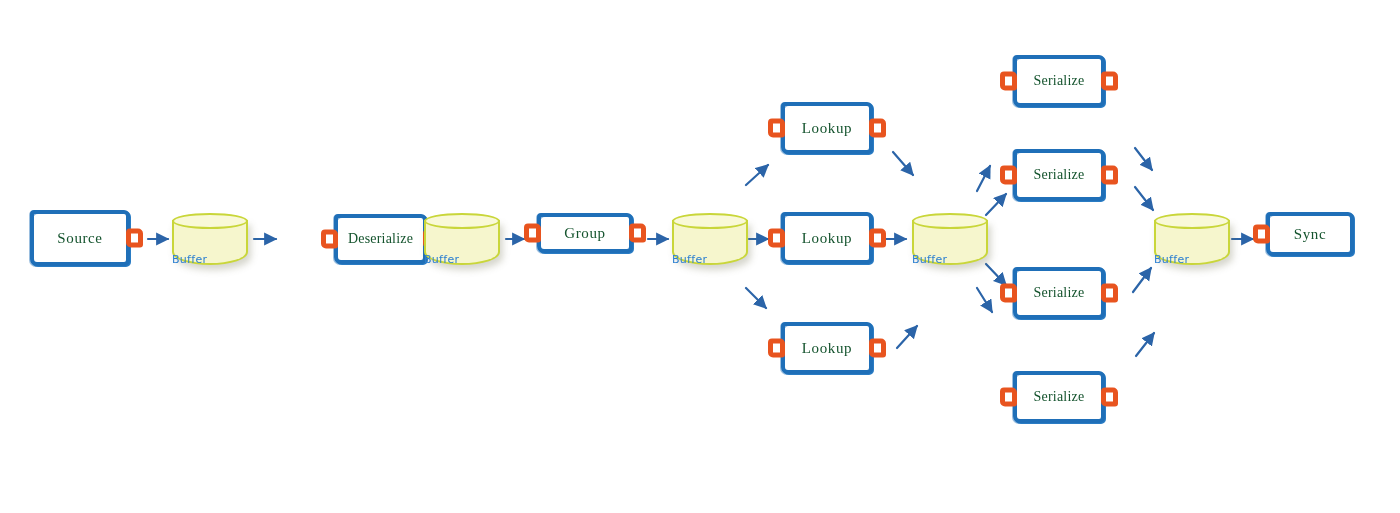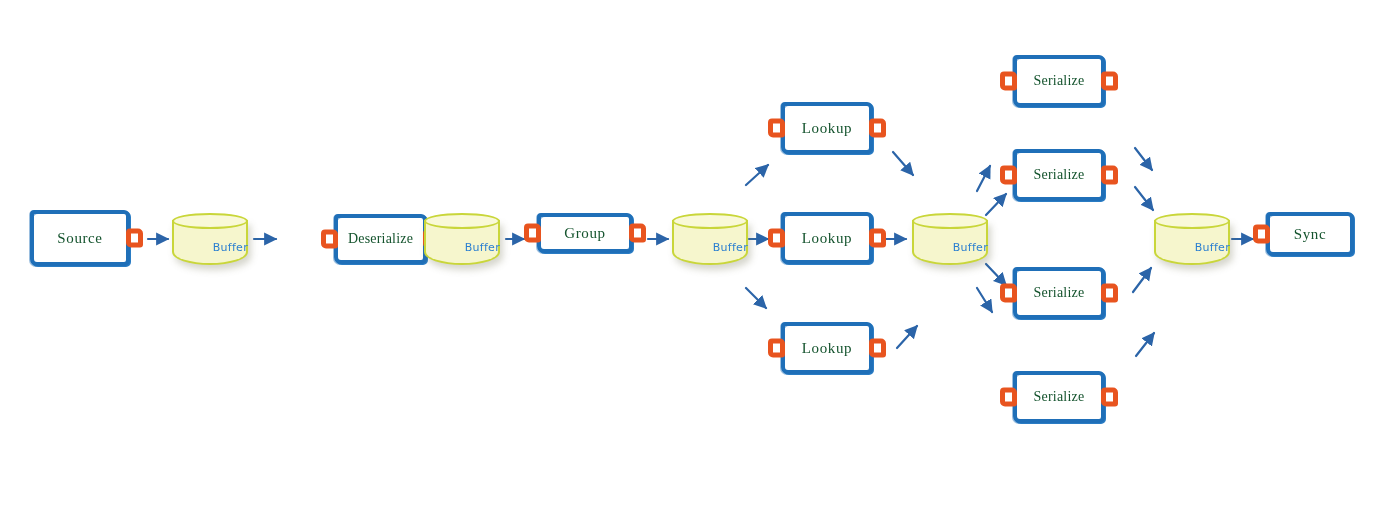--- a/index.html
+++ b/index.html
@@ -65,7 +65,7 @@
     border-radius:50%;
   }
   .buffer .blabel{
-    position:absolute;left:0;right:0;top:28px;text-align:right;
+    position:absolute;left:0;right:0;top:40px;text-align:left;
     color:#2b7fd0;font-size:11px;letter-spacing:.3px;
     font-family:"DejaVu Sans", sans-serif;
     white-space:nowrap;

